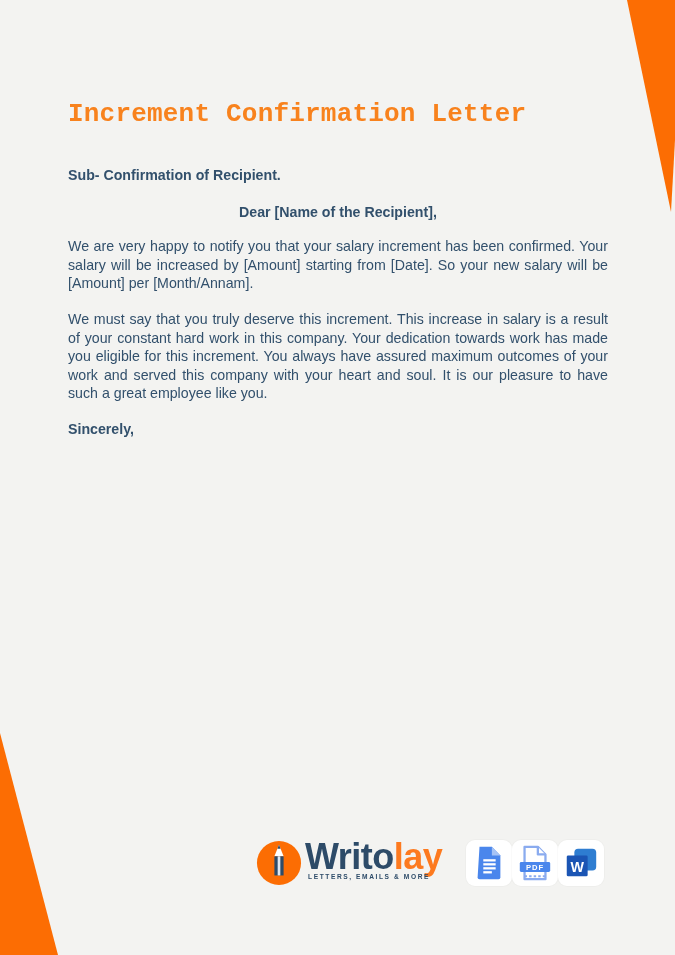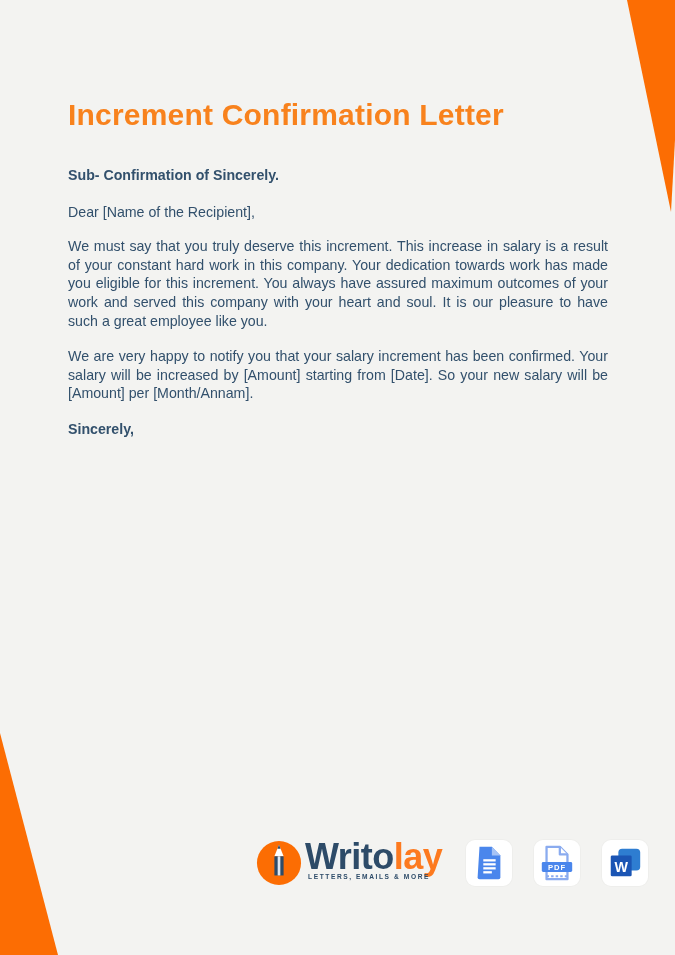--- a/index.html
+++ b/index.html
@@ -27,11 +27,12 @@
   }
   .letter h1 {
     color: #f8821d;
-    font-size: 30px;
+    font-size: 26px;
     line-height: 29px;
     font-weight: 700;
     margin: 0 0 37px 0;
     letter-spacing: 0.2px;
+    font-family: Liberation Mono, monospace;
   }
   .letter p { margin: 0 0 17px 0; text-align: justify; }
   .letter .subject { font-weight: 700; margin-bottom: 18px; text-align: left; }

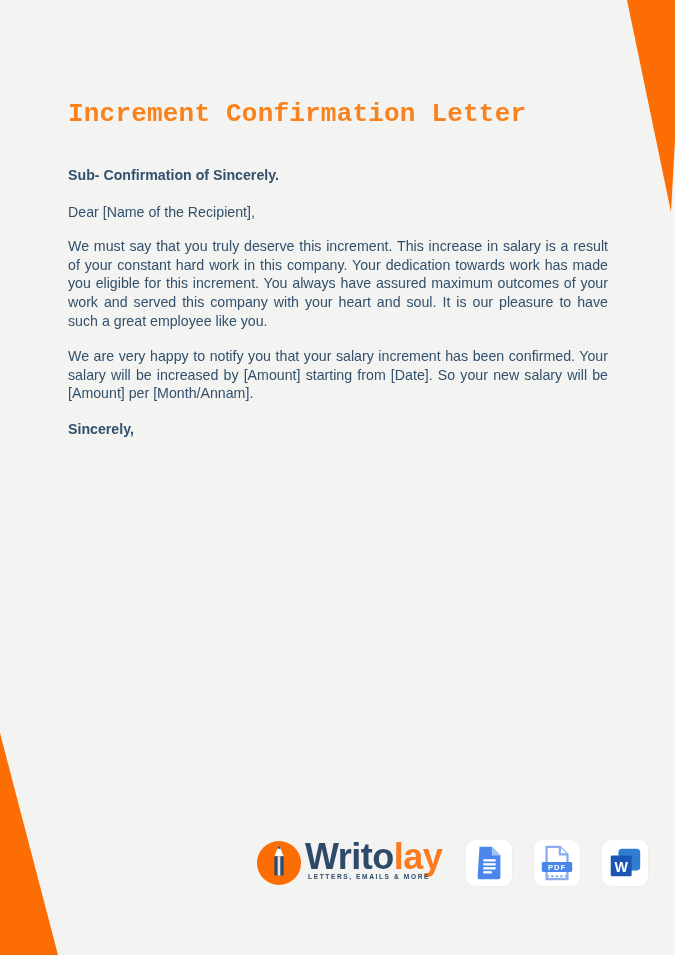--- a/index.html
+++ b/index.html
@@ -86,7 +86,7 @@
 
   <main class="letter">
     <h1>Increment Confirmation Letter</h1>
-    <p class="subject">Sub- Confirmation of Sincerely.</p>
+    <p class="subject">Sub- Confirmation of Recipient.</p>
     <p class="salutation">Dear [Name of the Recipient],</p>
     <p>We must say that you truly deserve this increment. This increase in salary is a result of your constant hard work in this company. Your dedication towards work has made you eligible for this increment. You always have assured maximum outcomes of your work and served this company with your heart and soul. It is our pleasure to have such a great employee like you.</p>
     <p>We are very happy to notify you that your salary increment has been confirmed. Your salary will be increased by [Amount] starting from [Date]. So your new salary will be [Amount] per [Month/Annam].</p>

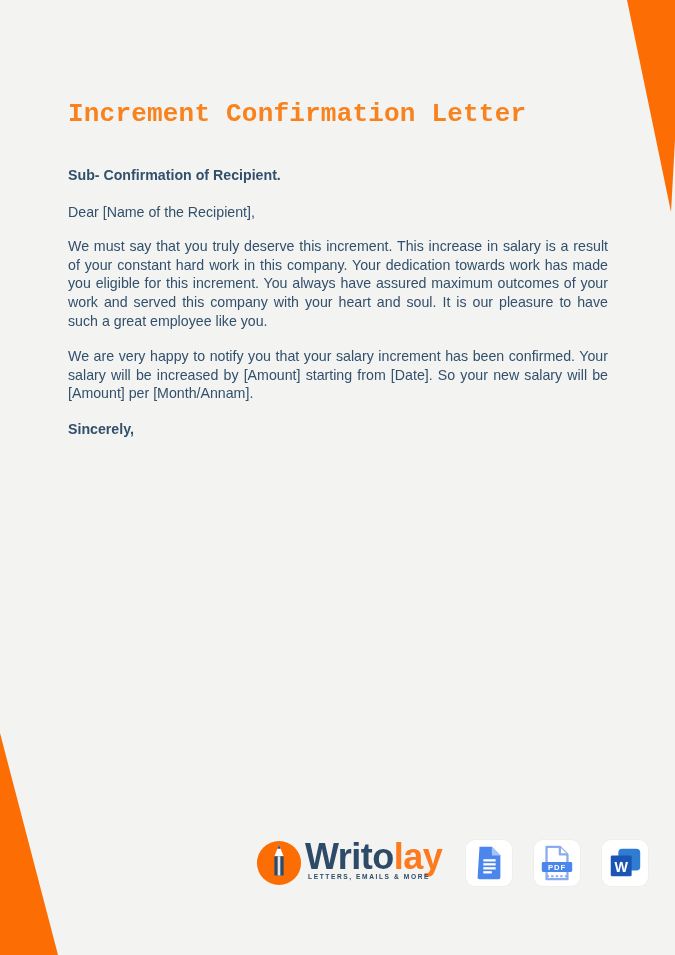--- a/index.html
+++ b/index.html
@@ -36,7 +36,7 @@
   }
   .letter p { margin: 0 0 17px 0; text-align: justify; }
   .letter .subject { font-weight: 700; margin-bottom: 18px; text-align: left; }
-  .letter .salutation { font-weight: 400; margin-bottom: 16px; text-align: left; }
+  .letter .salutation { font-weight: 700; margin-bottom: 16px; text-align: center; }
   .letter .closing { font-weight: 700; margin-top: 0; text-align: left; }
 
   

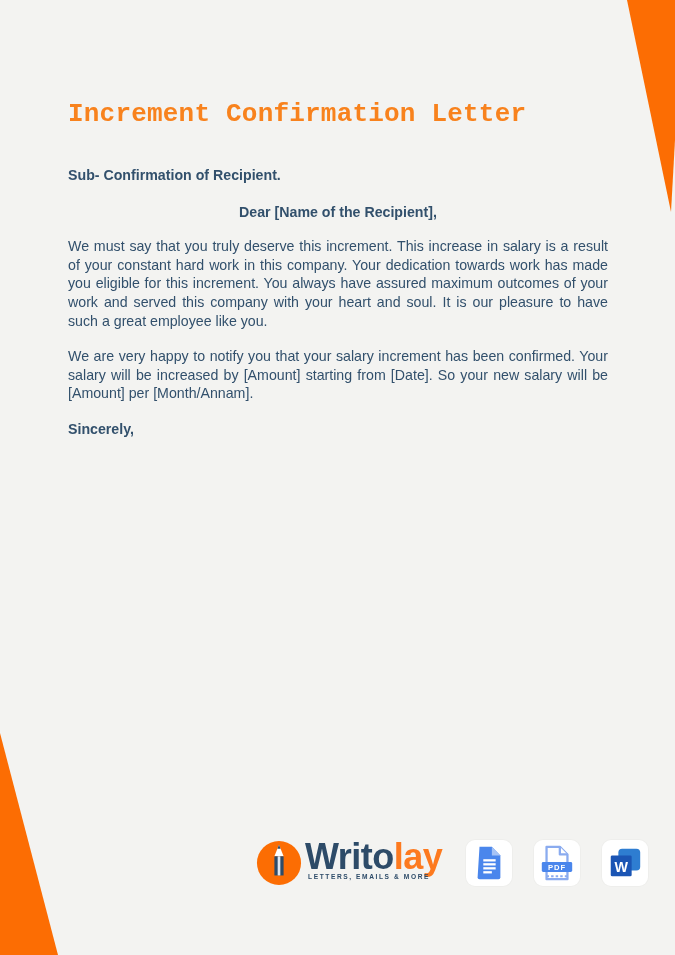--- a/index.html
+++ b/index.html
@@ -88,8 +88,8 @@
     <h1>Increment Confirmation Letter</h1>
     <p class="subject">Sub- Confirmation of Recipient.</p>
     <p class="salutation">Dear [Name of the Recipient],</p>
+    <p>We are very happy to notify you that your salary increment has been confirmed. Your salary will be increased by [Amount] starting from [Date]. So your new salary will be [Amount] per [Month/Annam].</p>
     <p>We must say that you truly deserve this increment. This increase in salary is a result of your constant hard work in this company. Your dedication towards work has made you eligible for this increment. You always have assured maximum outcomes of your work and served this company with your heart and soul. It is our pleasure to have such a great employee like you.</p>
-    <p>We are very happy to notify you that your salary increment has been confirmed. Your salary will be increased by [Amount] starting from [Date]. So your new salary will be [Amount] per [Month/Annam].</p>
     <p class="closing">Sincerely,</p>
   </main>
 

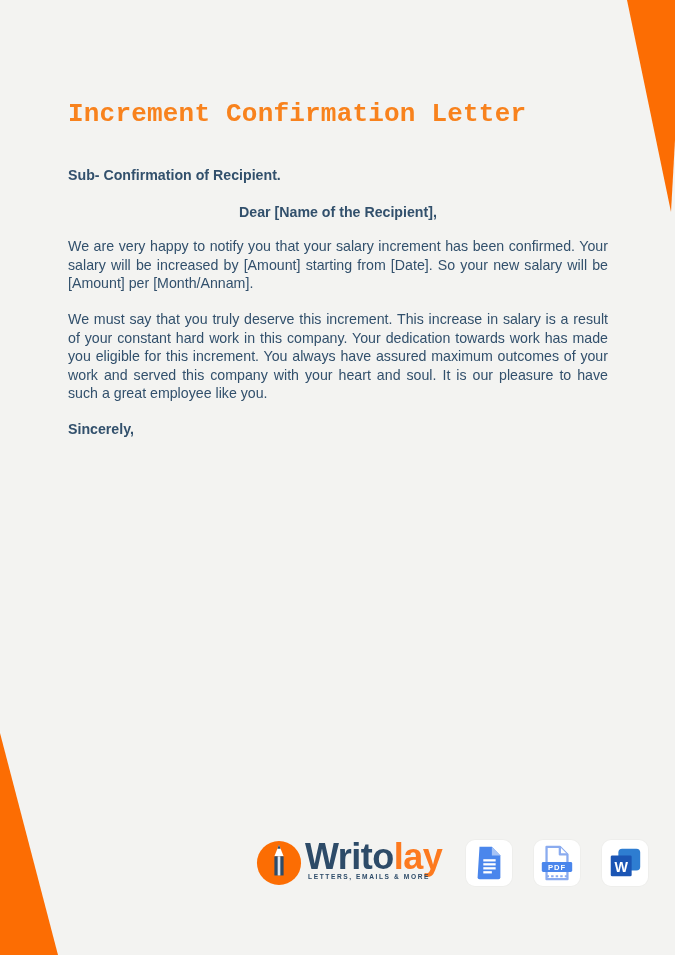--- a/index.html
+++ b/index.html
@@ -63,7 +63,7 @@
     margin-left: 3px;
     white-space: nowrap;
   }
-  .tiles { display: flex; gap: 22px; margin-left: 24px; }
+  .tiles { display: flex; margin-left: 24px; }
   .tile {
     width: 46px; height: 46px;
     background: #ffffff;

